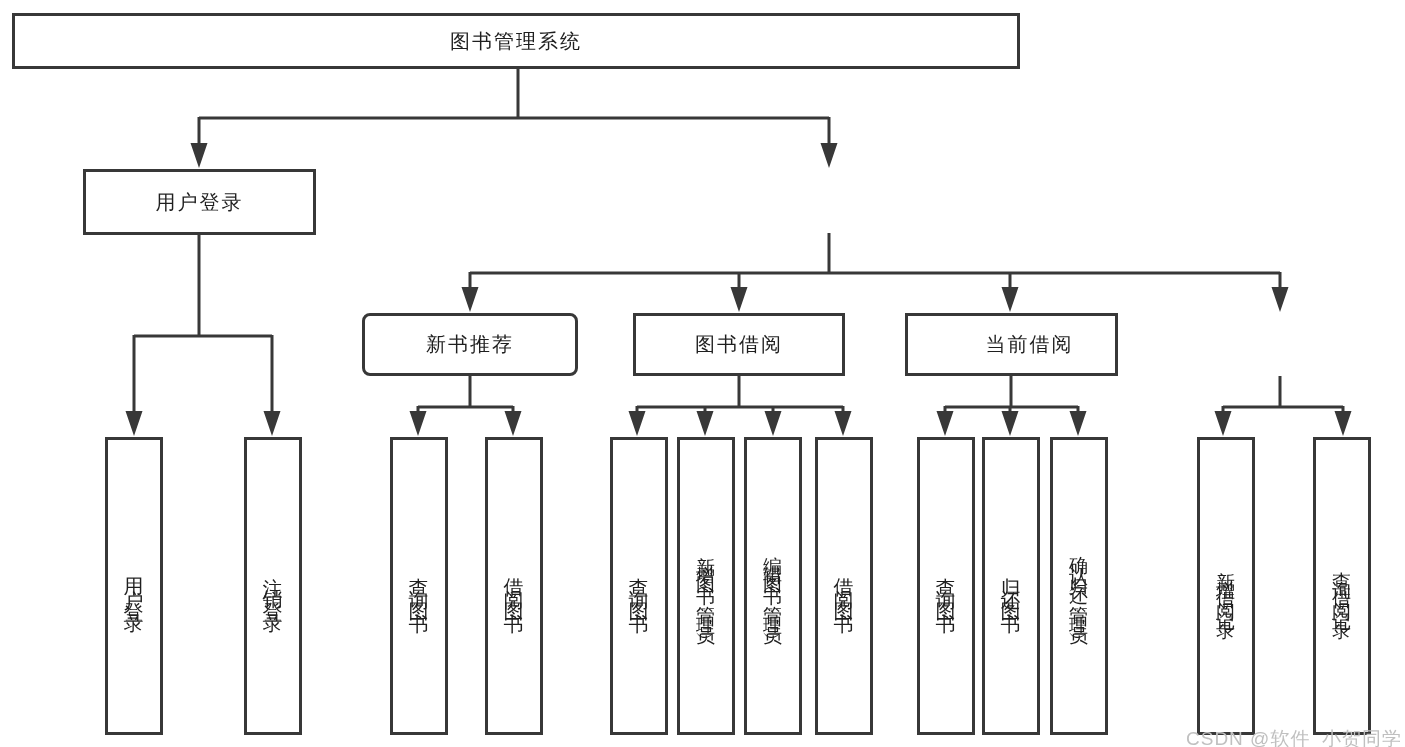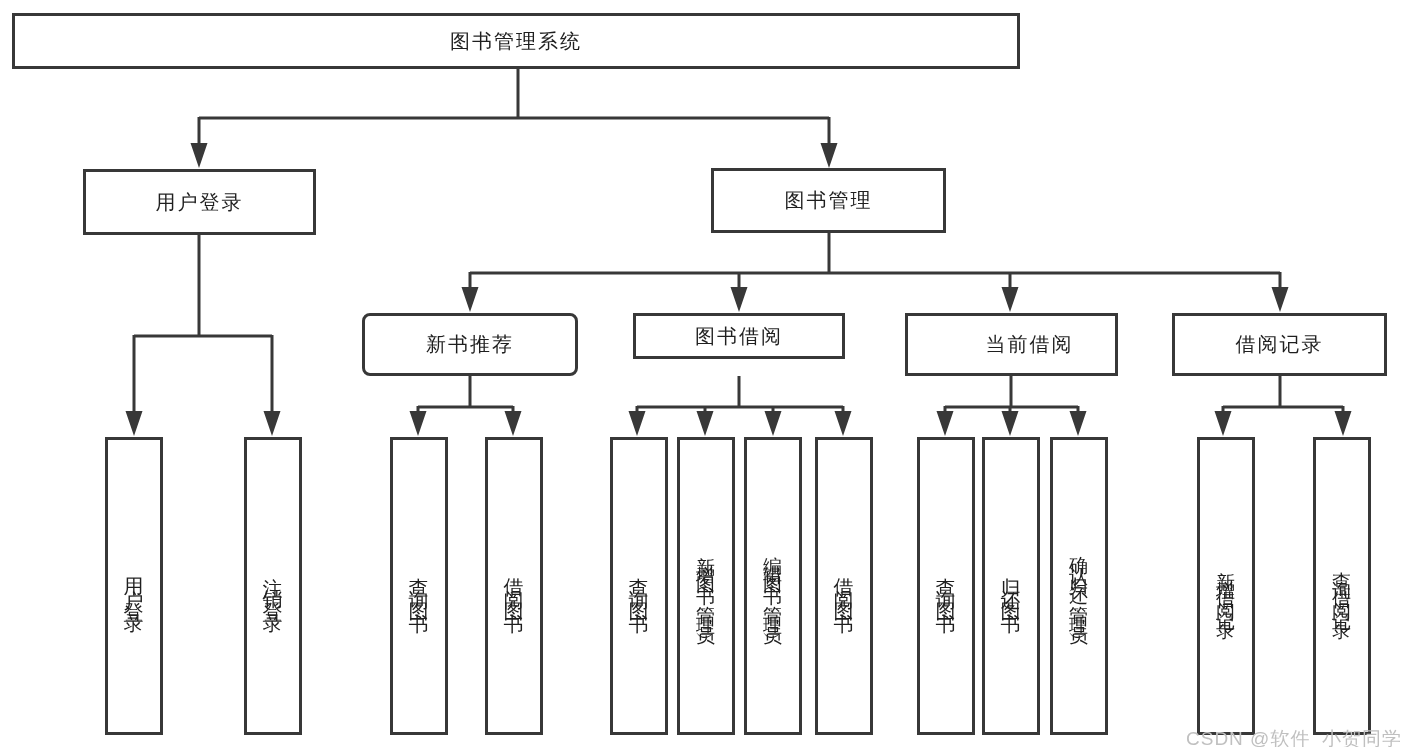--- a/index.html
+++ b/index.html
@@ -91,7 +91,6 @@
   <div class="box hbox" style="left:12px; top:13px; width:1008px; height:56px;">图书管理系统</div>
 
   <div class="box hbox" style="left:83px; top:169px; width:233px; height:66px;">用户登录</div>
-  <div class="box hbox" style="left:711px; top:168px; width:235px; height:65px;">图书管理</div>
 
   <div class="box hbox" style="left:362px; top:313px; width:216px; height:63px;border-radius:8px;">新书推荐</div>
   <div class="box hbox" style="left:633px; top:313px; width:212px; height:46px;">图书借阅</div>

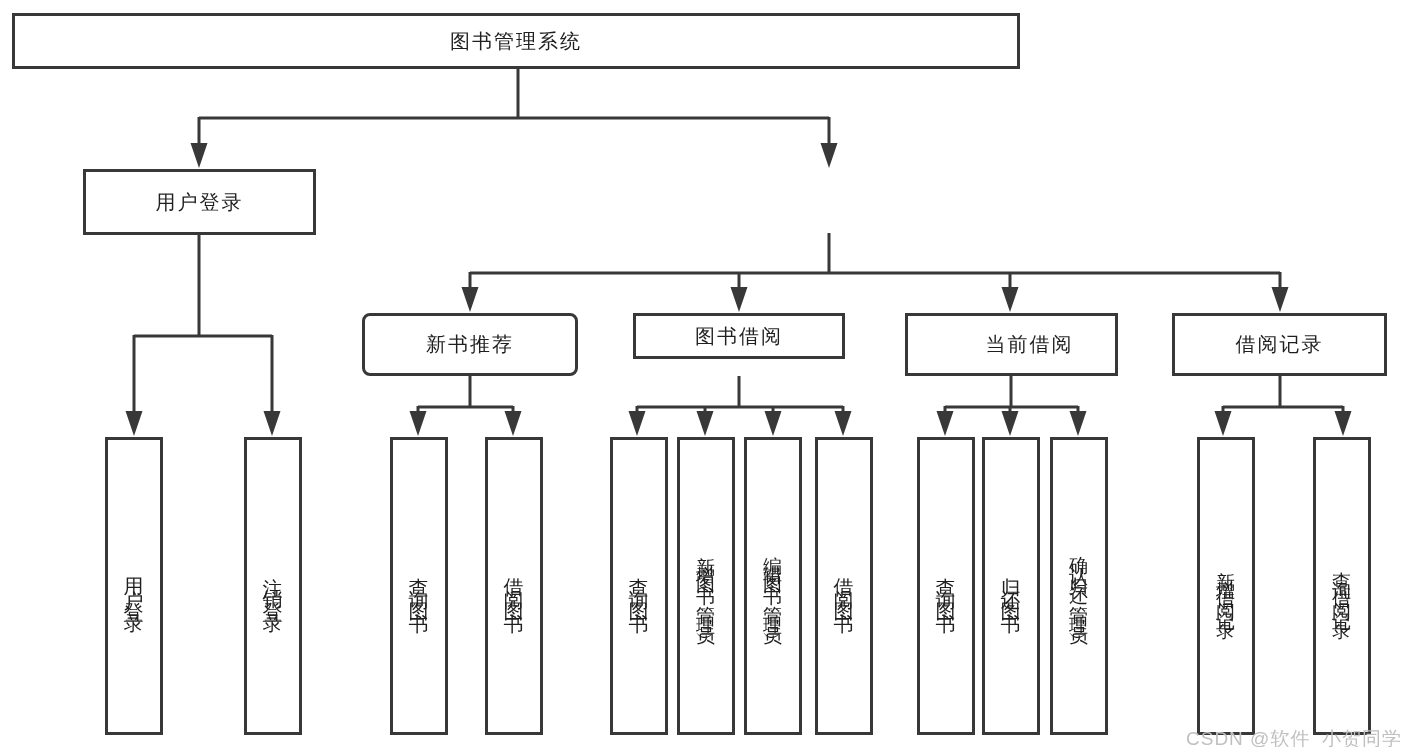--- a/index.html
+++ b/index.html
@@ -93,7 +93,7 @@
   <div class="box hbox" style="left:83px; top:169px; width:233px; height:66px;">用户登录</div>
 
   <div class="box hbox" style="left:362px; top:313px; width:216px; height:63px;border-radius:8px;">新书推荐</div>
-  <div class="box hbox" style="left:633px; top:313px; width:212px; height:46px;">图书借阅</div>
+  <div class="box hbox" style="left:633px; top:313px; width:212px; height:63px;">图书借阅</div>
   <div class="box hbox" style="left:905px; top:313px; width:213px; height:63px;padding-left:36px;">当前借阅</div>
   <div class="box hbox" style="left:1172px; top:313px; width:215px; height:63px;">借阅记录</div>
 

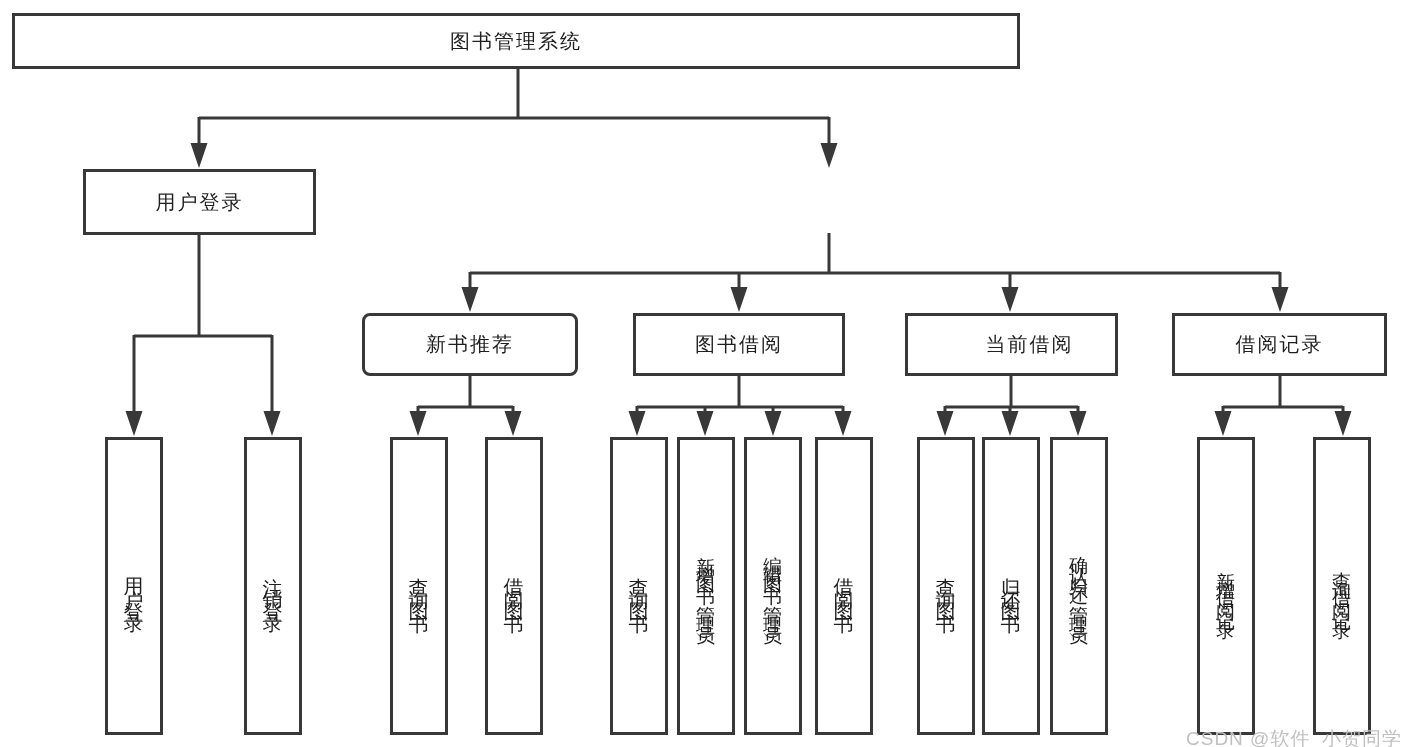--- a/index.html
+++ b/index.html
@@ -95,7 +95,6 @@
   <div class="box hbox" style="left:362px; top:313px; width:216px; height:63px;border-radius:8px;">新书推荐</div>
   <div class="box hbox" style="left:633px; top:313px; width:212px; height:63px;">图书借阅</div>
   <div class="box hbox" style="left:905px; top:313px; width:213px; height:63px;padding-left:36px;">当前借阅</div>
-  <div class="box hbox" style="left:1172px; top:313px; width:215px; height:63px;">借阅记录</div>
 
   <div class="box vbox" style="left:105px;">用户登录</div>
   <div class="box vbox" style="left:244px;">注销登录</div>

